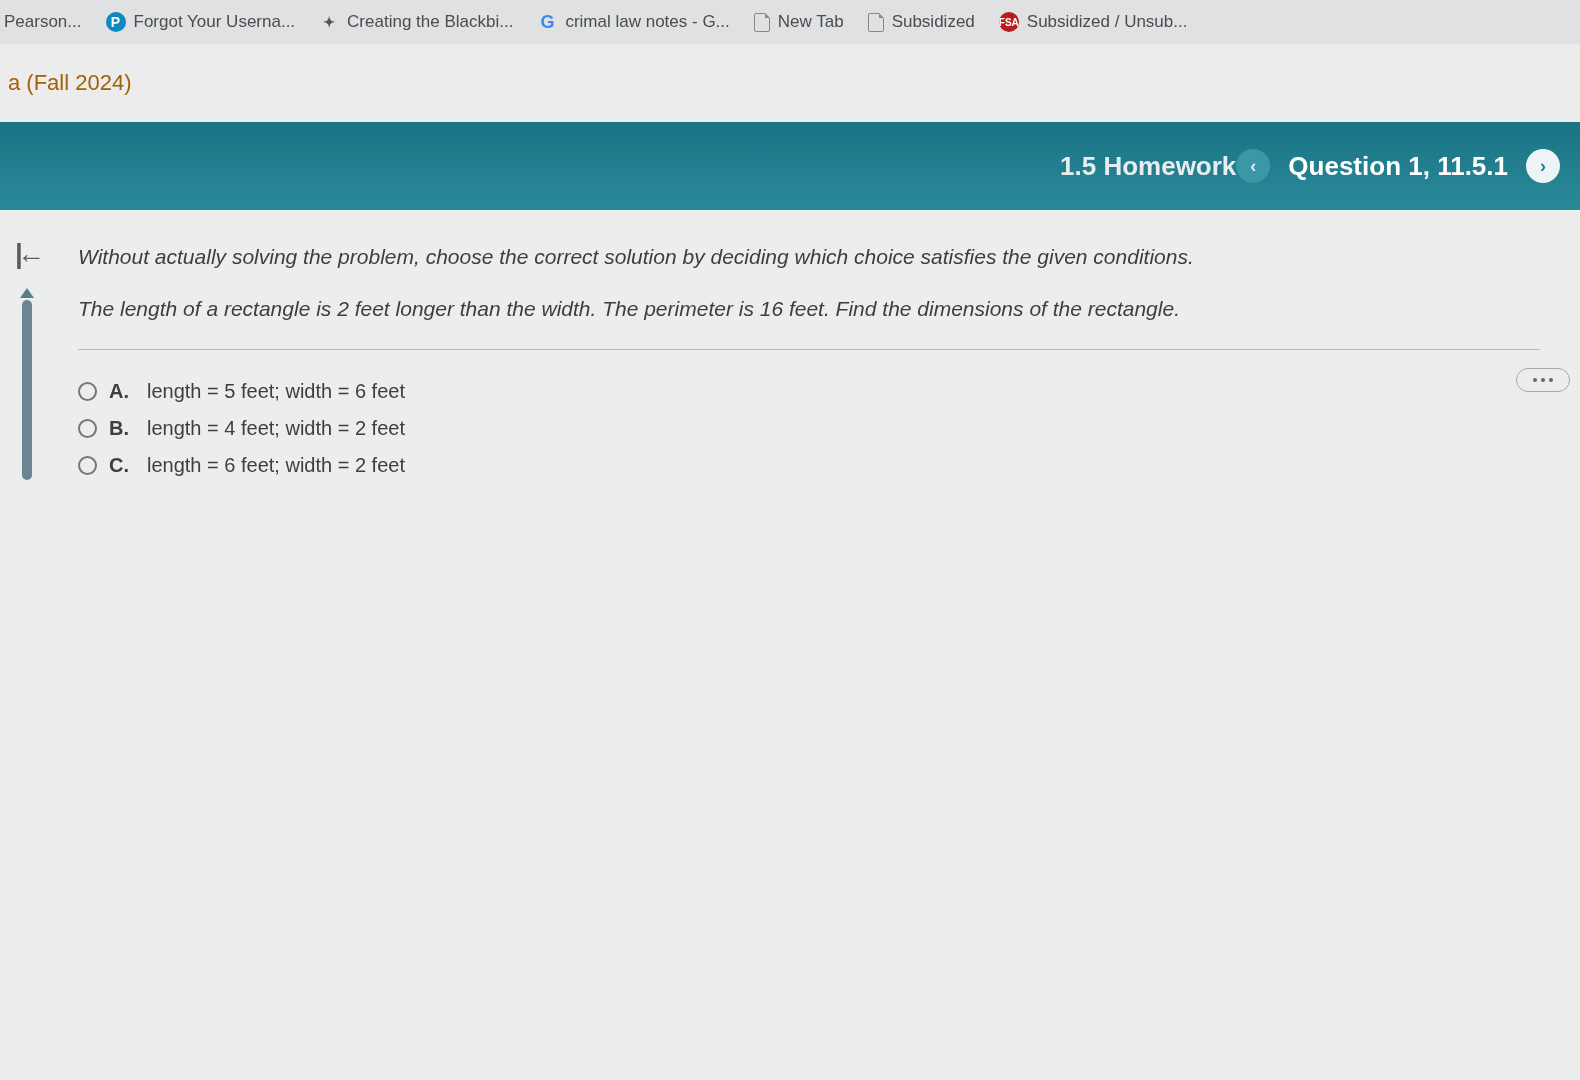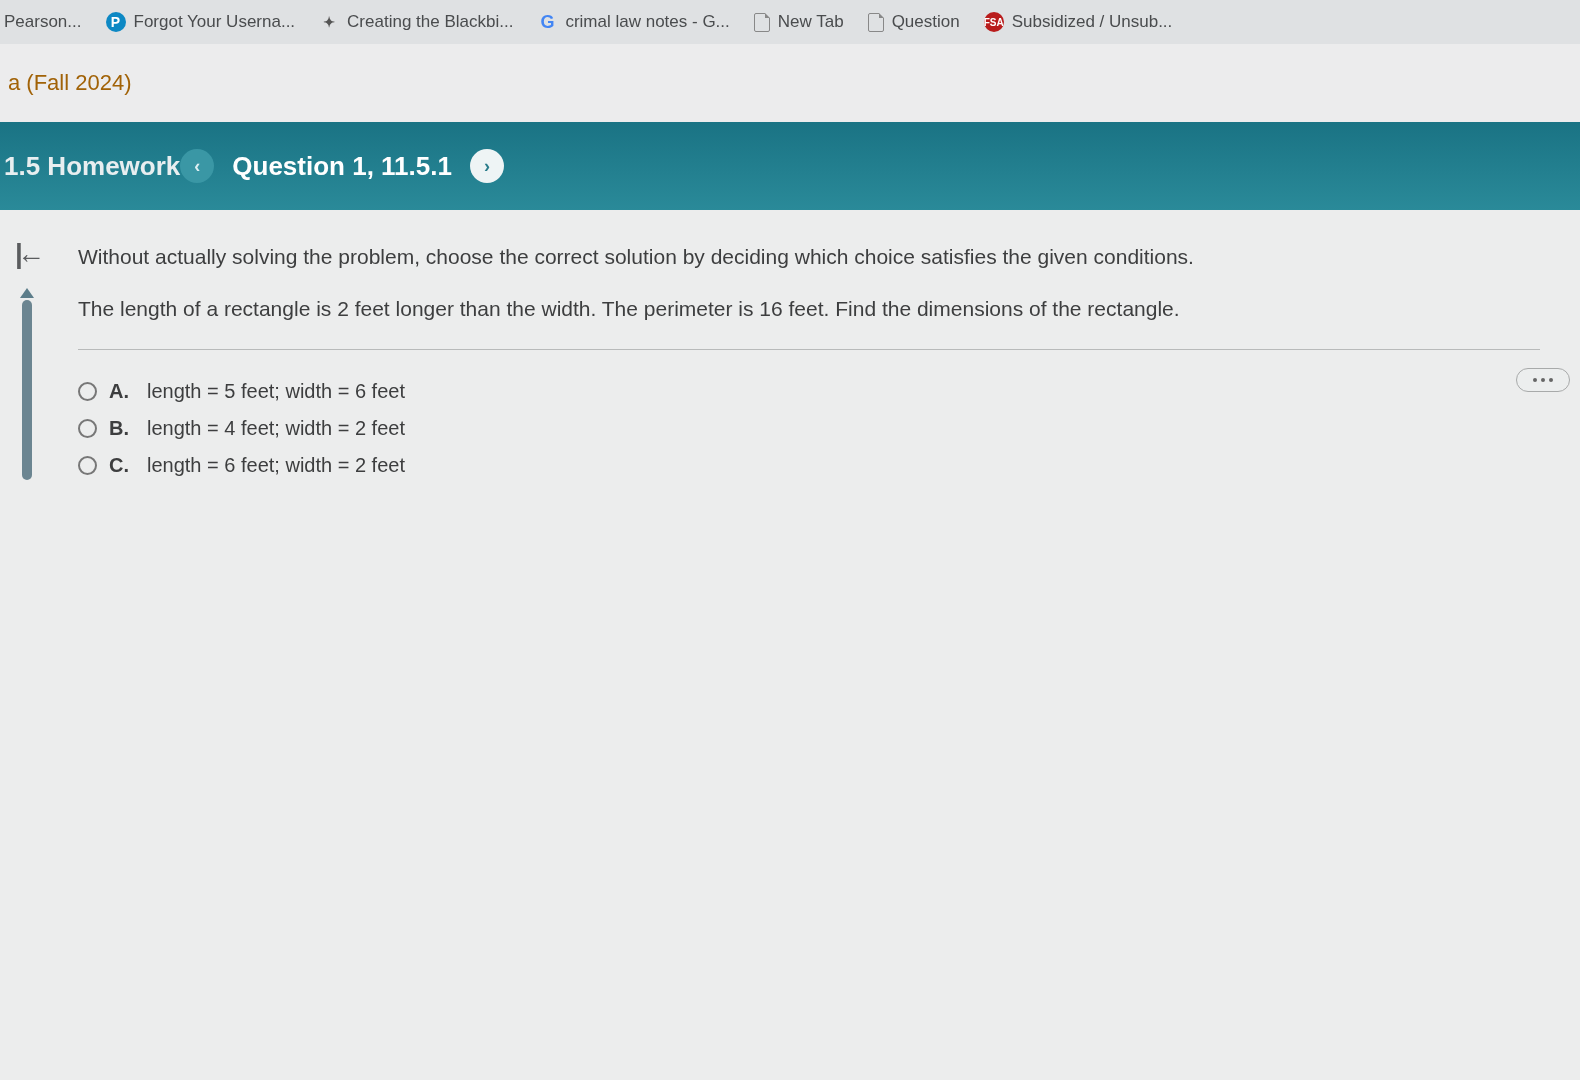--- a/index.html
+++ b/index.html
@@ -175,7 +175,7 @@
   </div>
   <div class="bookmark">
     <span class="favicon doc"></span>
-    <span>Question</span>
+    <span>Subsidized</span>
   </div>
   <div class="bookmark">
     <span class="favicon fsa">FSA</span>

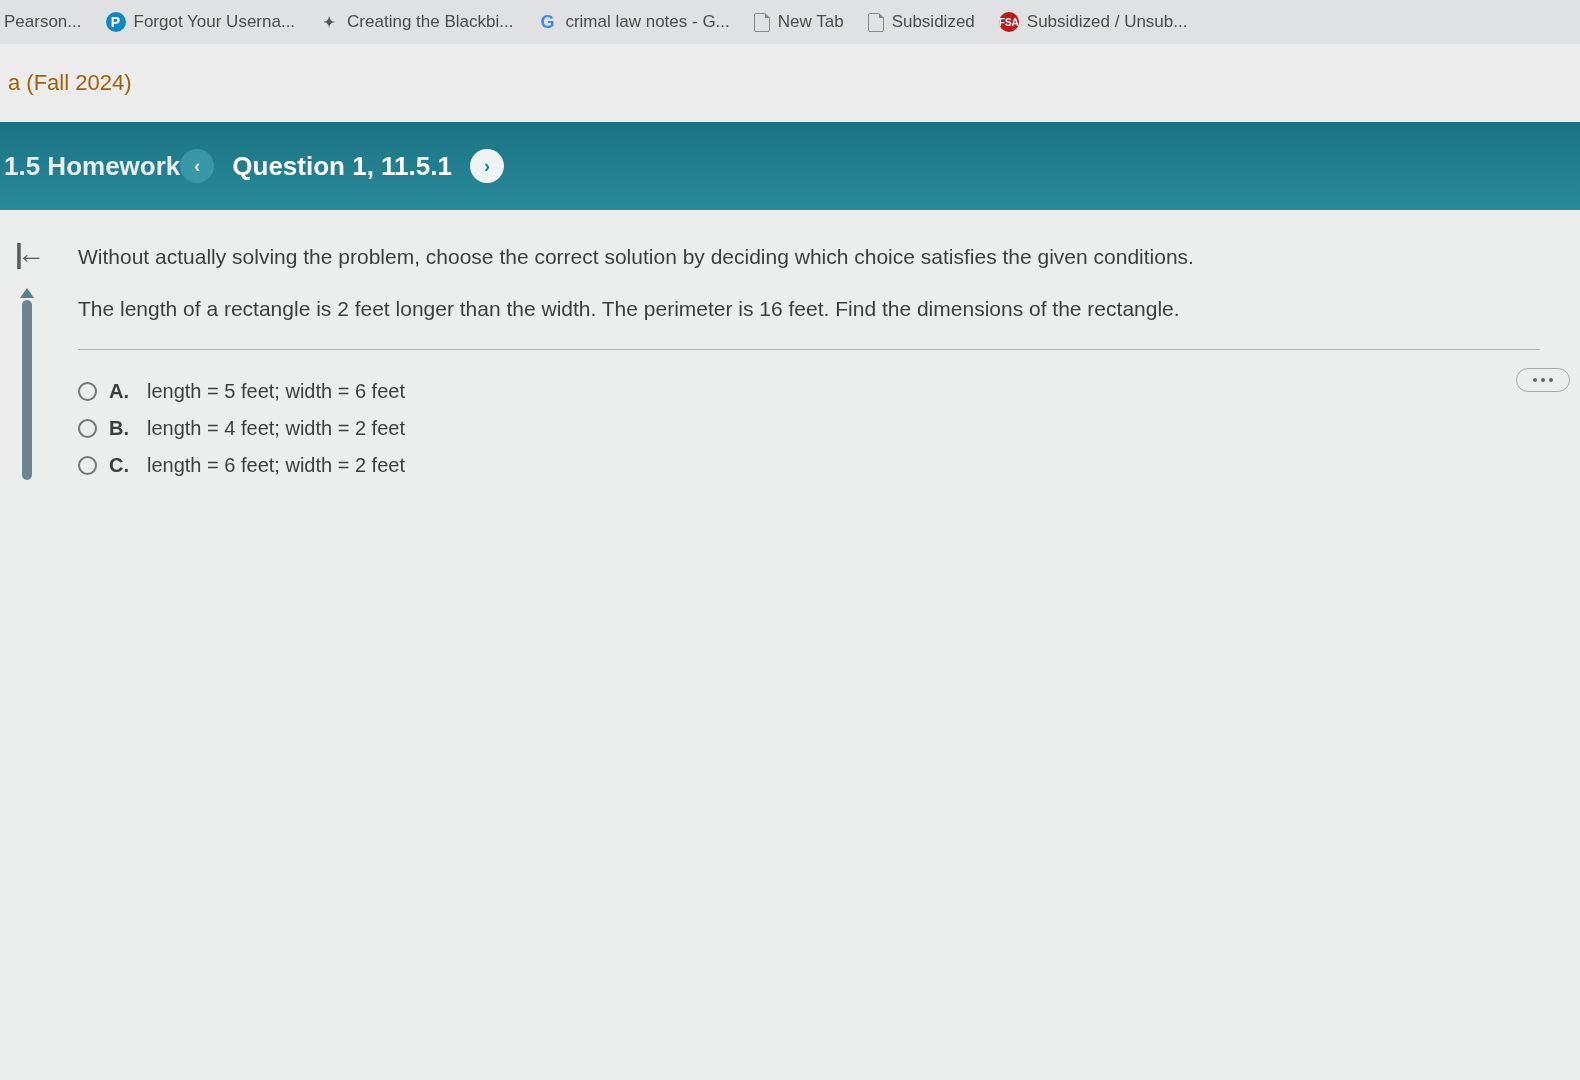--- a/index.html
+++ b/index.html
@@ -59,7 +59,7 @@
       height: 88px;
       background: #1c7b8a;
       background: linear-gradient(180deg,#1a7384 0%,#2a8a99 100%);
-      display:flex; align-items:center; justify-content:flex-start;
+      display:flex; align-items:center; justify-content:flex-end;
       padding: 0 20px 0 0;
       color:#fff;
     }

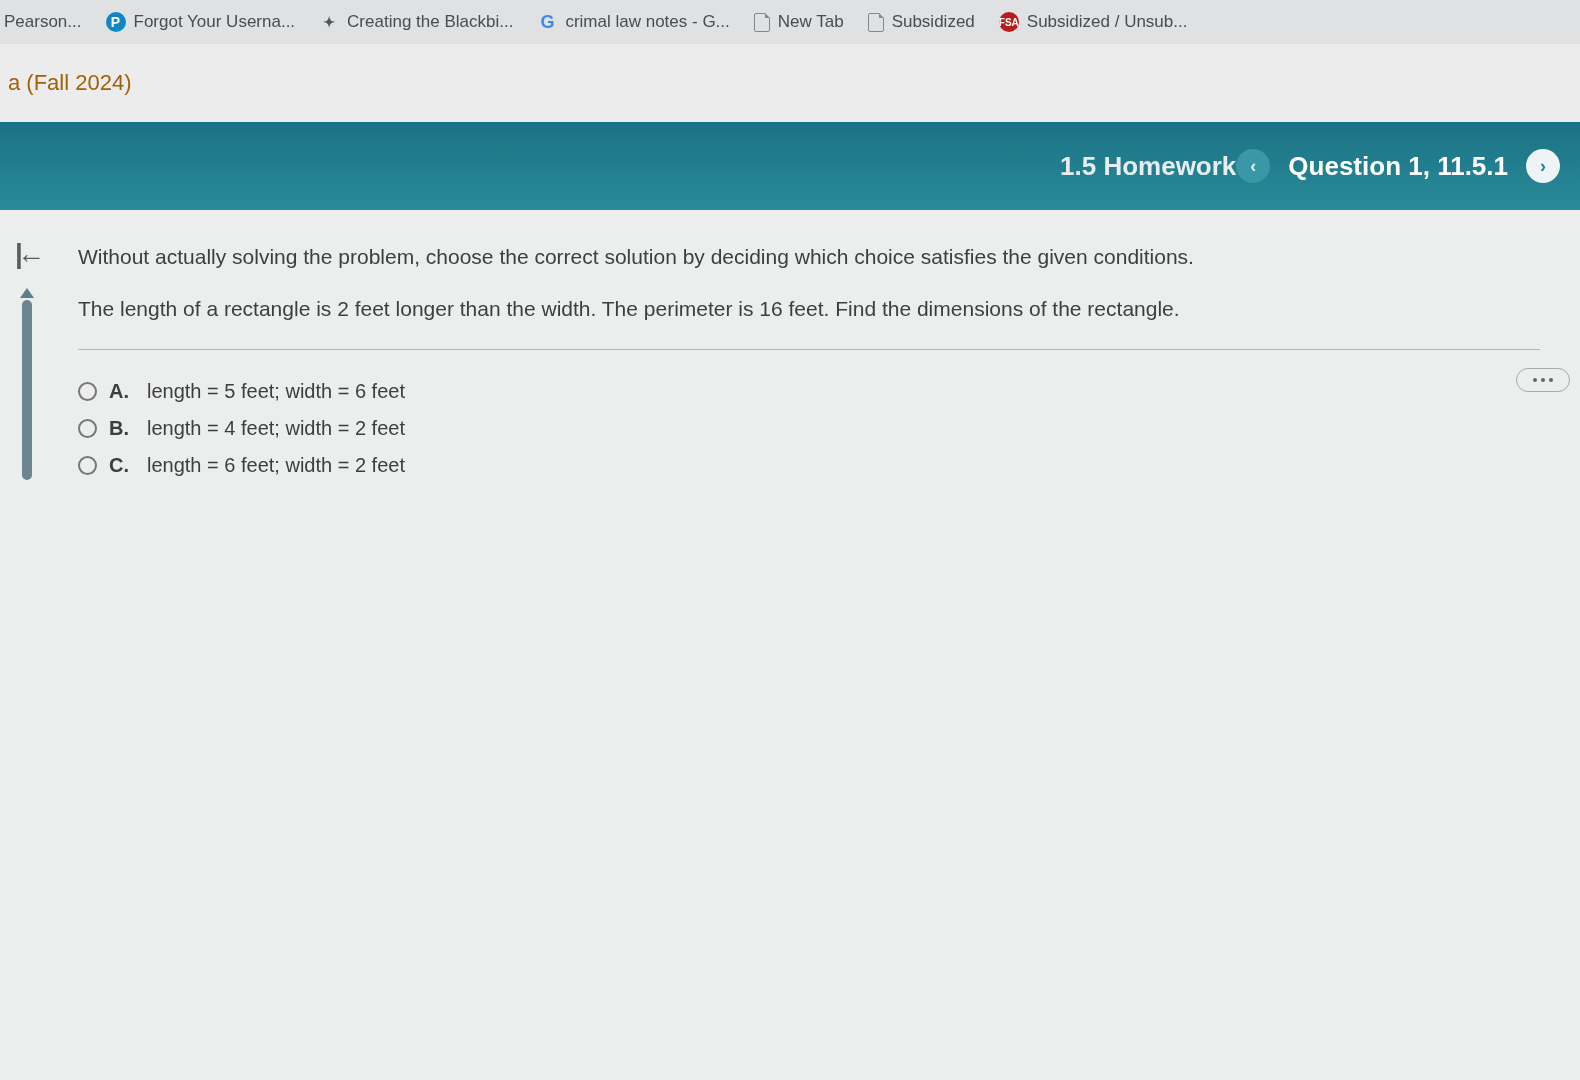--- a/index.html
+++ b/index.html
@@ -117,7 +117,7 @@
       color:#3d3e3f;
       line-height:1.6;
     }
-    .problem-text p { margin-bottom:18px; }
+    .problem-text p { margin-bottom:18px;font-style:italic; }
     .divider {
       border:none; border-top:1px solid #b8baba;
       margin: 24px 0 30px 0;

